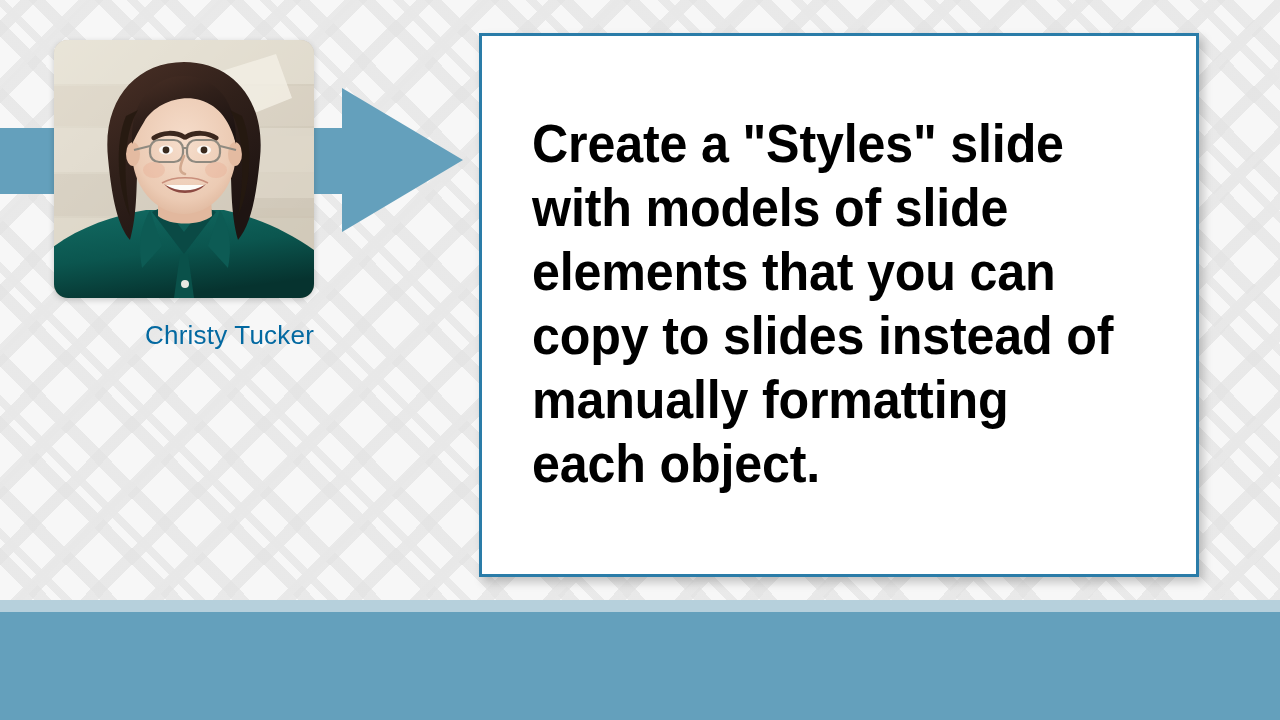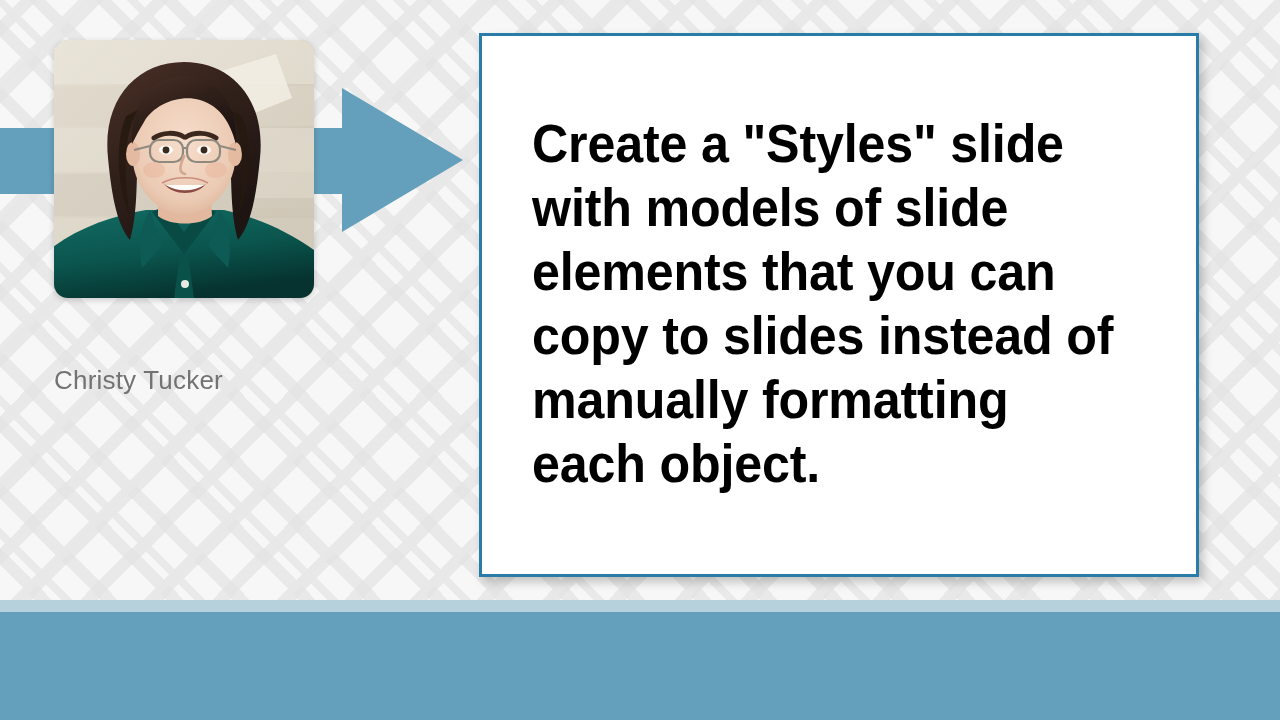--- a/index.html
+++ b/index.html
@@ -81,13 +81,12 @@
     left: 54px;
     top: 320px;
     width: 260px;
-    text-align: left;
+    text-align: right;
     font-size: 26px;
-    color: #737373;
+    color: #0369a1;
     font-family: "Liberation Sans", sans-serif;
     font-weight: 400;
     letter-spacing: 0.2px;
-    margin-top: 45px;
   }
 
   

